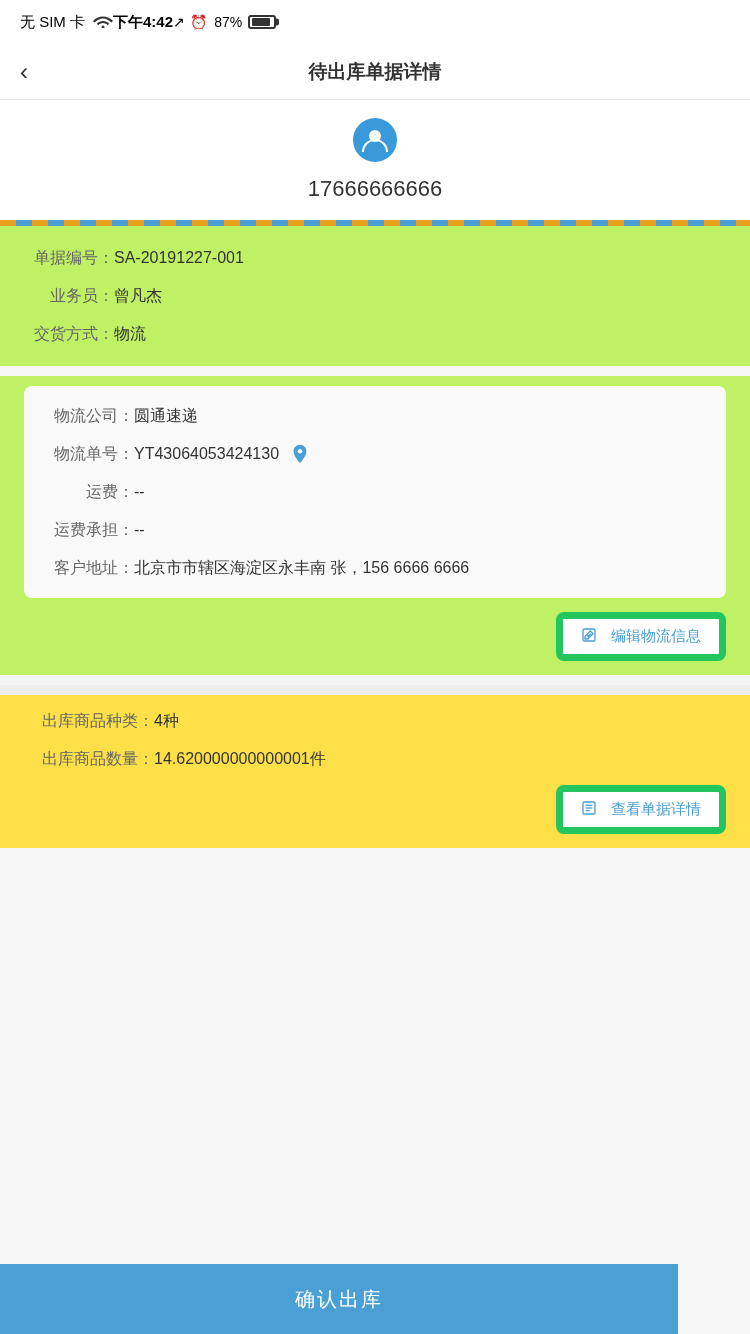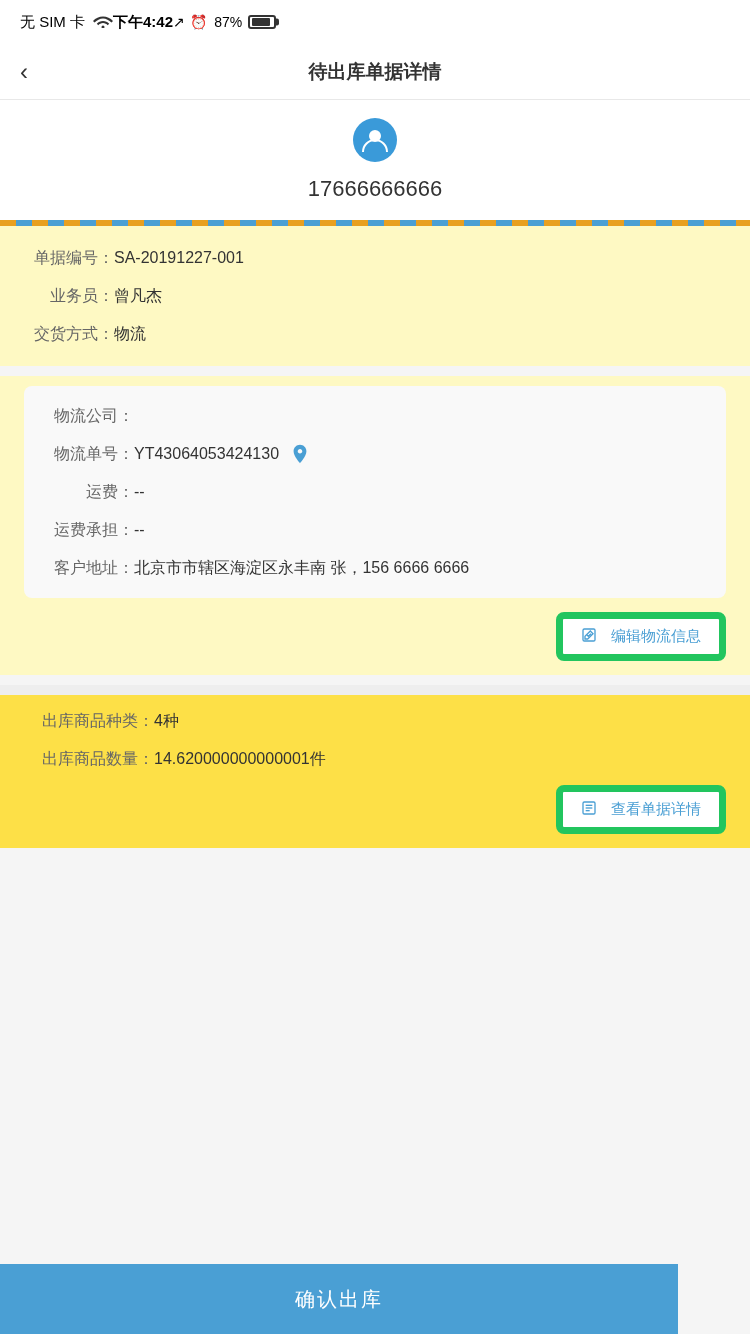--- a/index.html
+++ b/index.html
@@ -101,7 +101,7 @@
 
     
     .section {
-      background: #fef9c3;
+      background: #bef264;
       padding: 20px 24px;
       margin-bottom: 10px;
     }

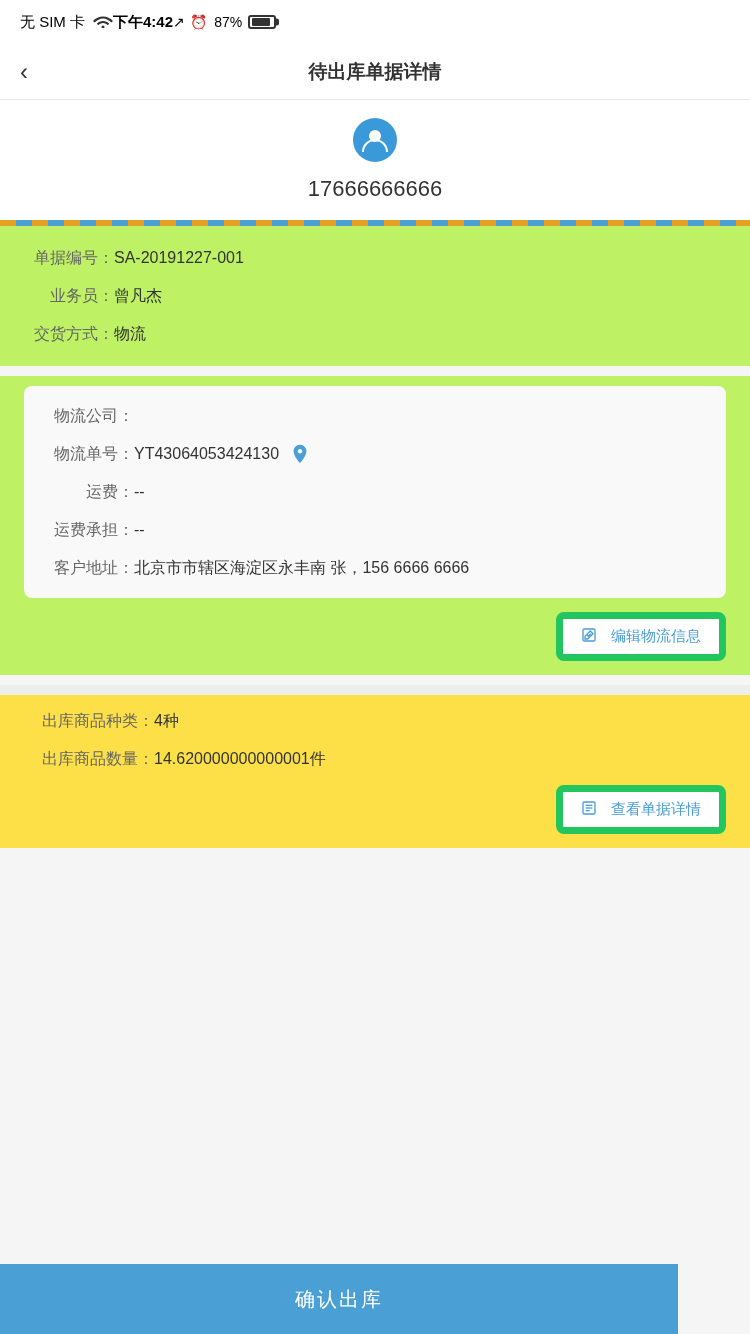--- a/index.html
+++ b/index.html
@@ -276,6 +276,7 @@
   <div class="logistics-card">
     <div class="info-row">
       <span class="info-label">物流公司：</span>
+      <span class="info-value">圆通速递</span>
     </div>
     <div class="info-row">
       <span class="info-label">物流单号：</span>

